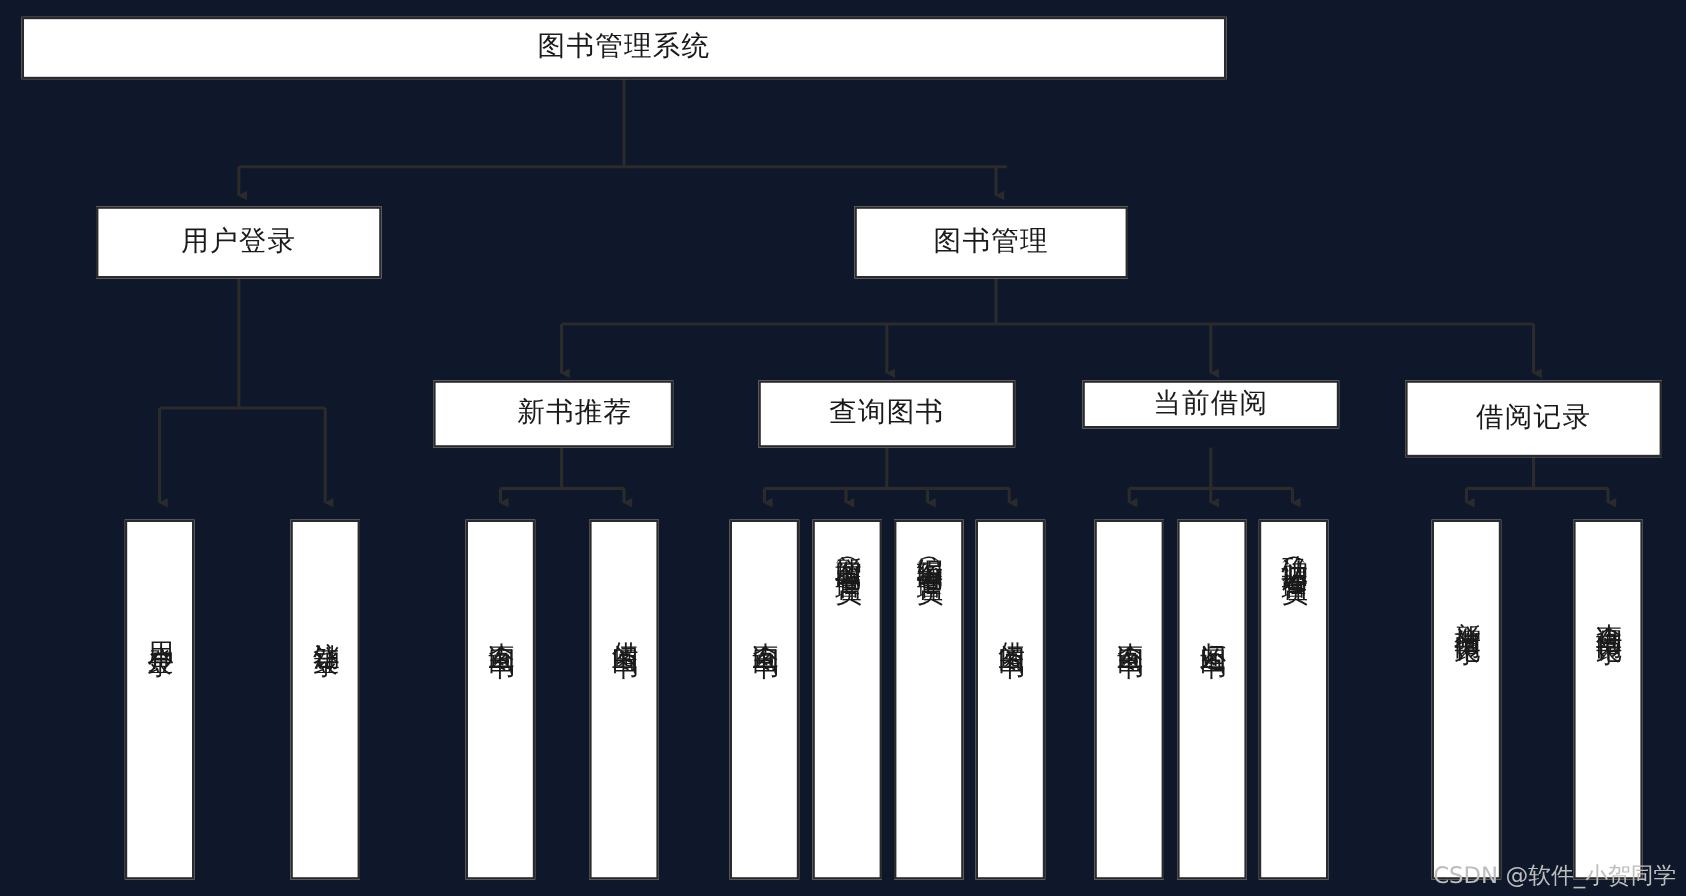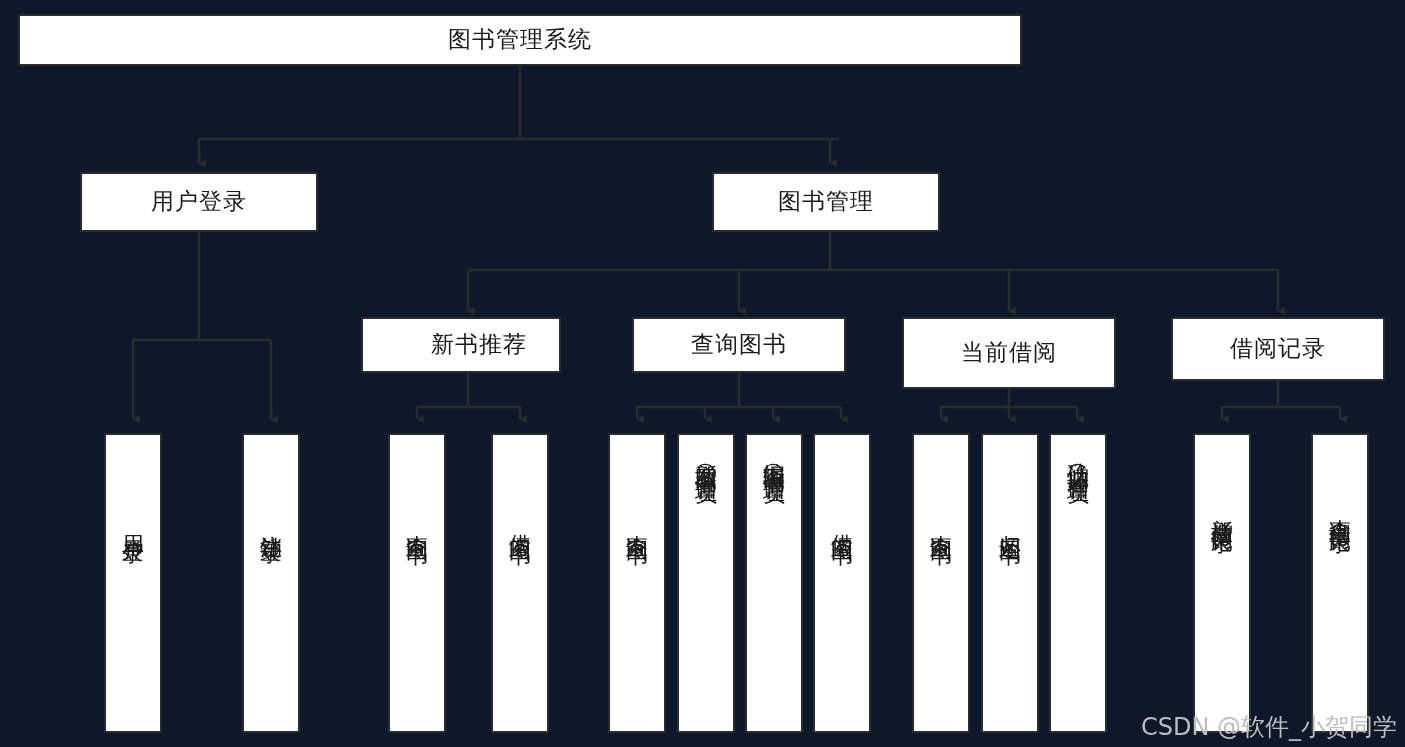--- a/index.html
+++ b/index.html
@@ -148,7 +148,7 @@
   <div class="node horizontal" style="left:632px; top:317px; width:214px; height:56px;">
     <span class="node-label">查询图书</span>
   </div>
-  <div class="node horizontal" style="left:902px; top:317px; width:214px; height:72px;">
+  <div class="node horizontal" style="left:902px; top:317px; width:214px; height:40px;">
     <span class="node-label">当前借阅</span>
   </div>
   <div class="node horizontal" style="left:1171px; top:317px; width:214px; height:64px;">

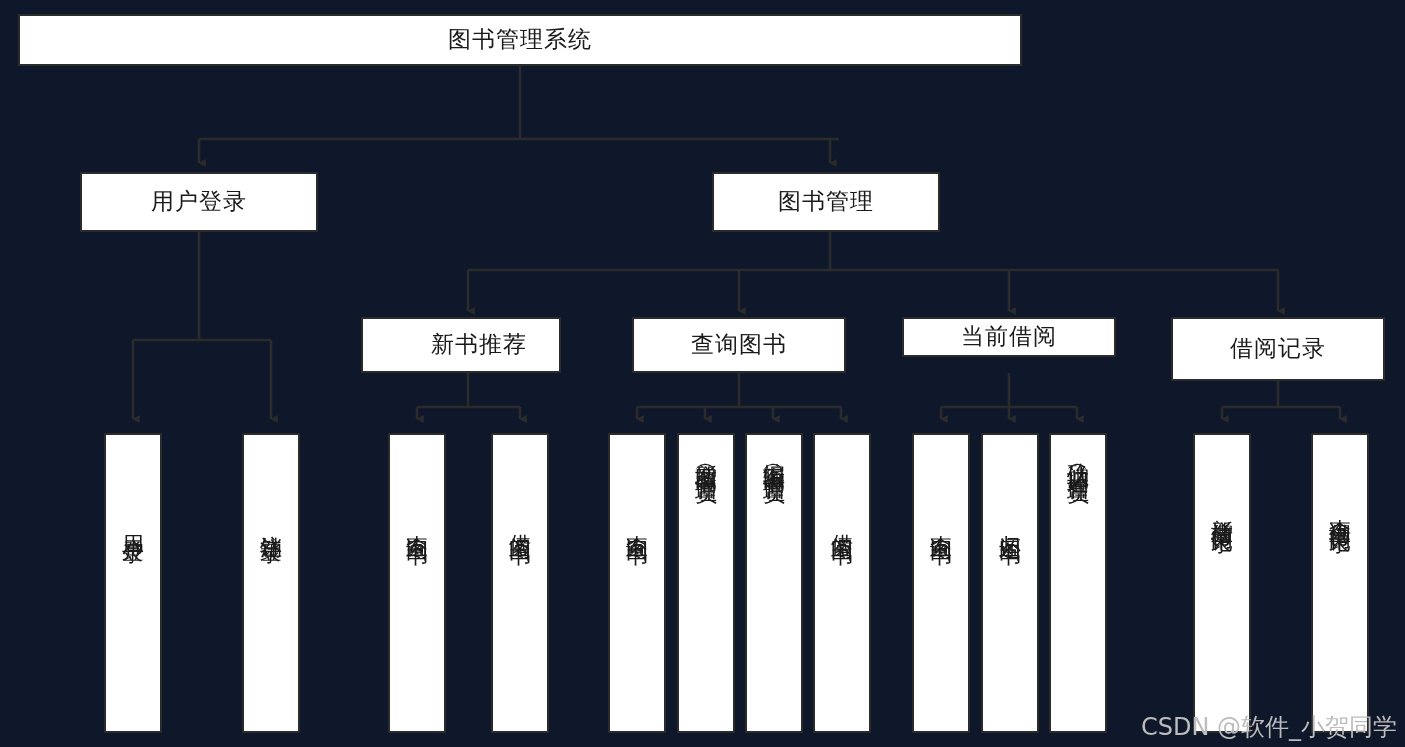--- a/index.html
+++ b/index.html
@@ -70,7 +70,7 @@
     position: absolute;
     right: 8px;
     bottom: 4px;
-    font-size: 24px;
+    font-size: 19px;
     color: #bdbdbd;
     white-space: nowrap;
     pointer-events: none;

